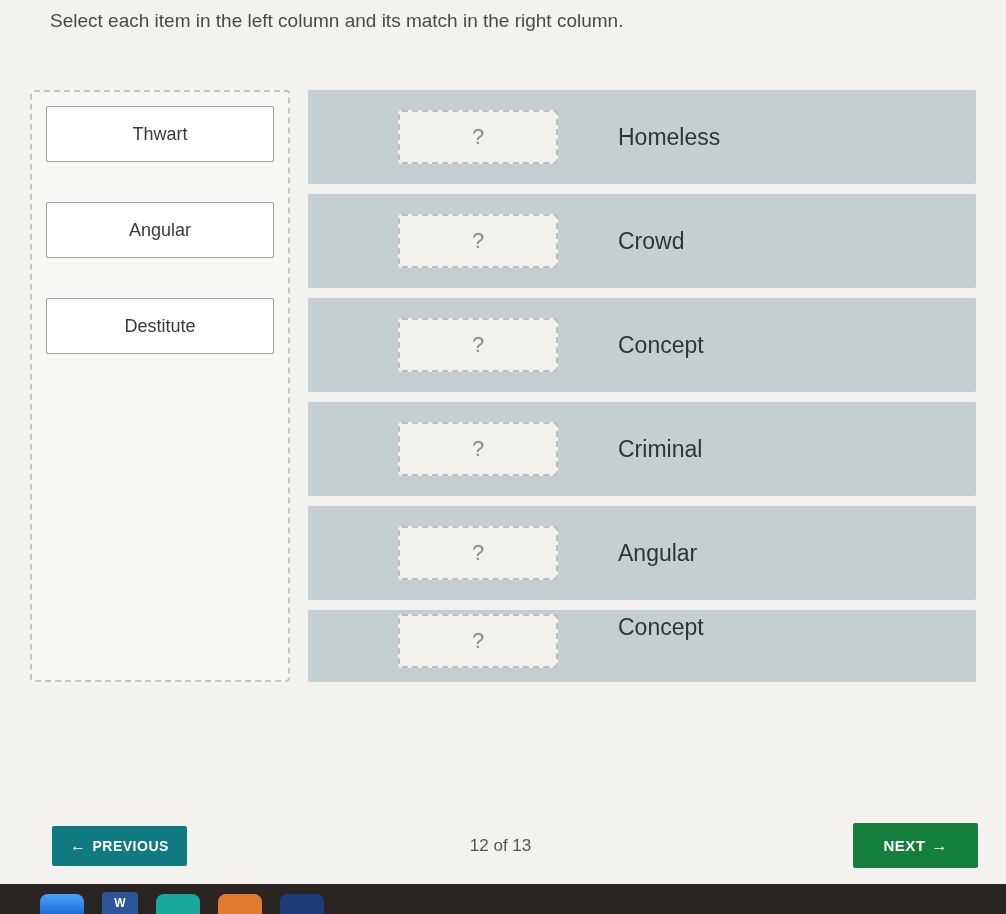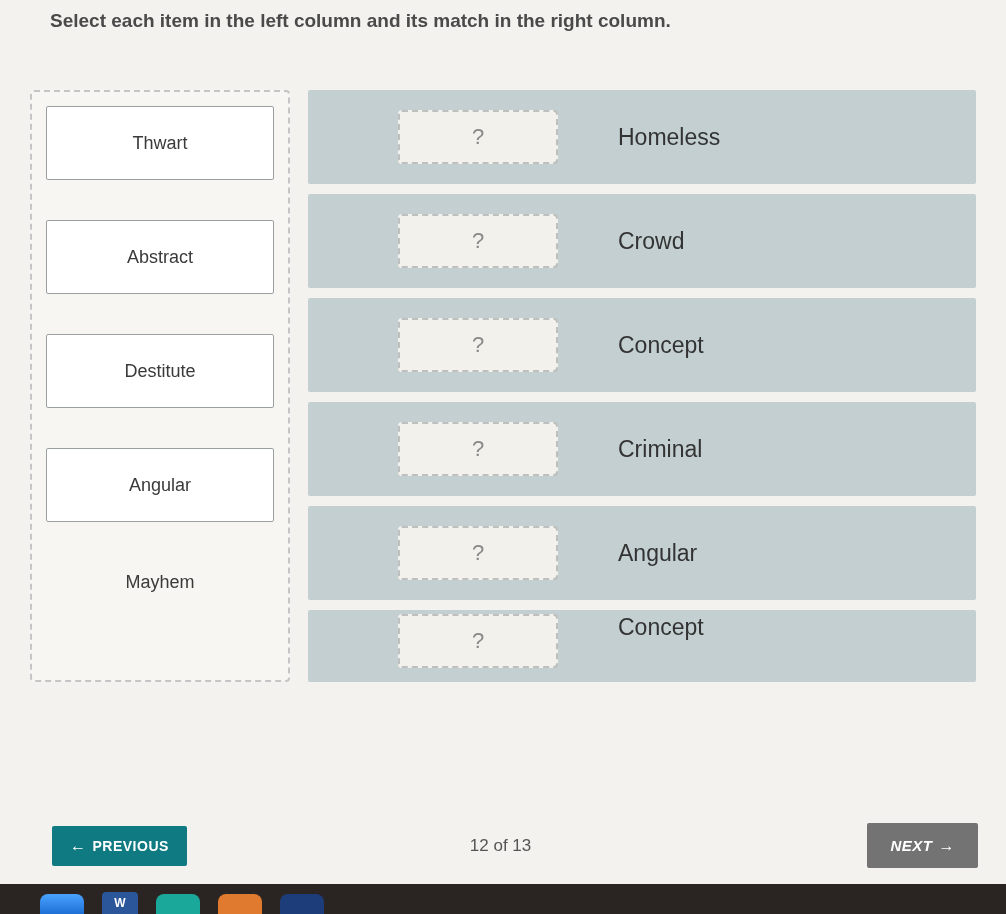--- a/index.html
+++ b/index.html
@@ -13,7 +13,7 @@
   .instruction {
     padding: 10px 8px 18px 50px;
     font-size: 19px;
-    font-weight: 700;
+    font-weight: 400;
     color: #4a4a4a;
   }
   .content {

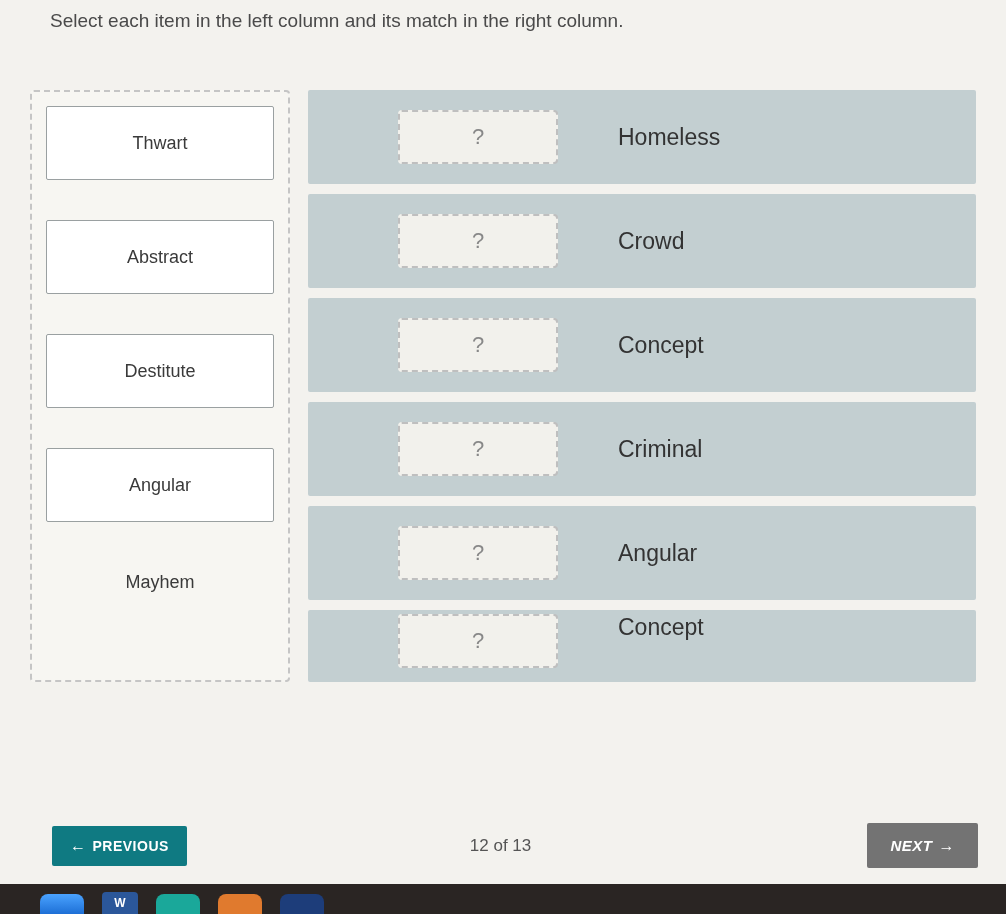--- a/index.html
+++ b/index.html
@@ -35,7 +35,7 @@
     background: #fff;
     border: 1px solid #9aa0a1;
     border-radius: 2px;
-    height: 74px;
+    height: 56px;
     display: flex;
     align-items: center;
     justify-content: center;

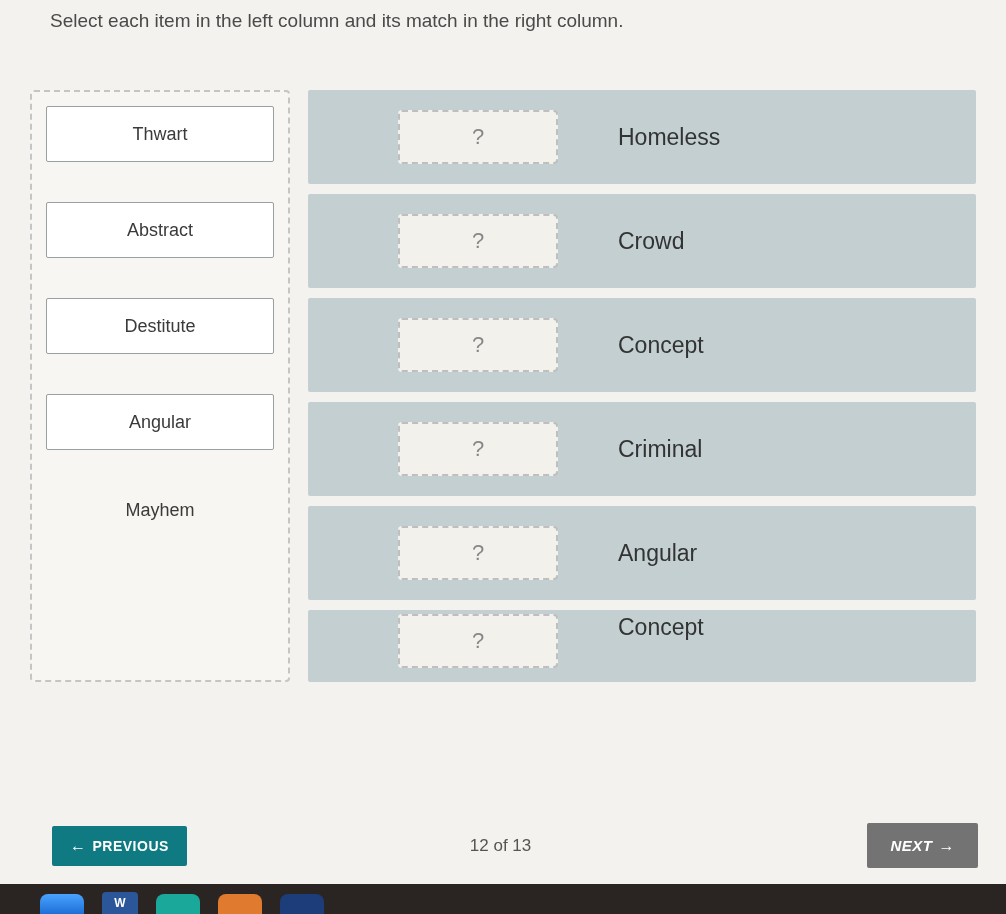--- a/index.html
+++ b/index.html
@@ -139,7 +139,6 @@
 <div class="content">
   <div class="left-col">
     <div class="left-item">Thwart</div>
-    <div class="left-item">Abstract</div>
     <div class="left-item">Destitute</div>
     <div class="left-item">Angular</div>
     <div class="left-item last">Mayhem</div>

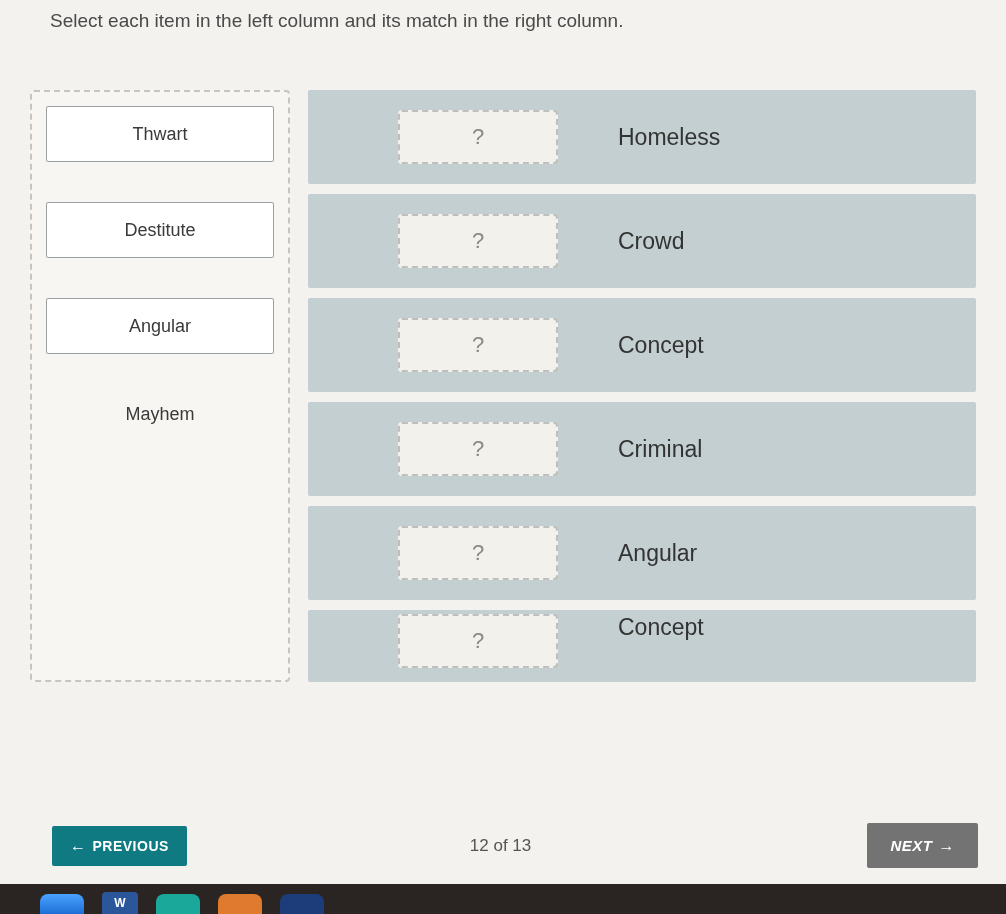--- a/index.html
+++ b/index.html
@@ -139,8 +139,8 @@
 <div class="content">
   <div class="left-col">
     <div class="left-item">Thwart</div>
+    <div class="left-item">Angular</div>
     <div class="left-item">Destitute</div>
-    <div class="left-item">Angular</div>
     <div class="left-item last">Mayhem</div>
   </div>
 

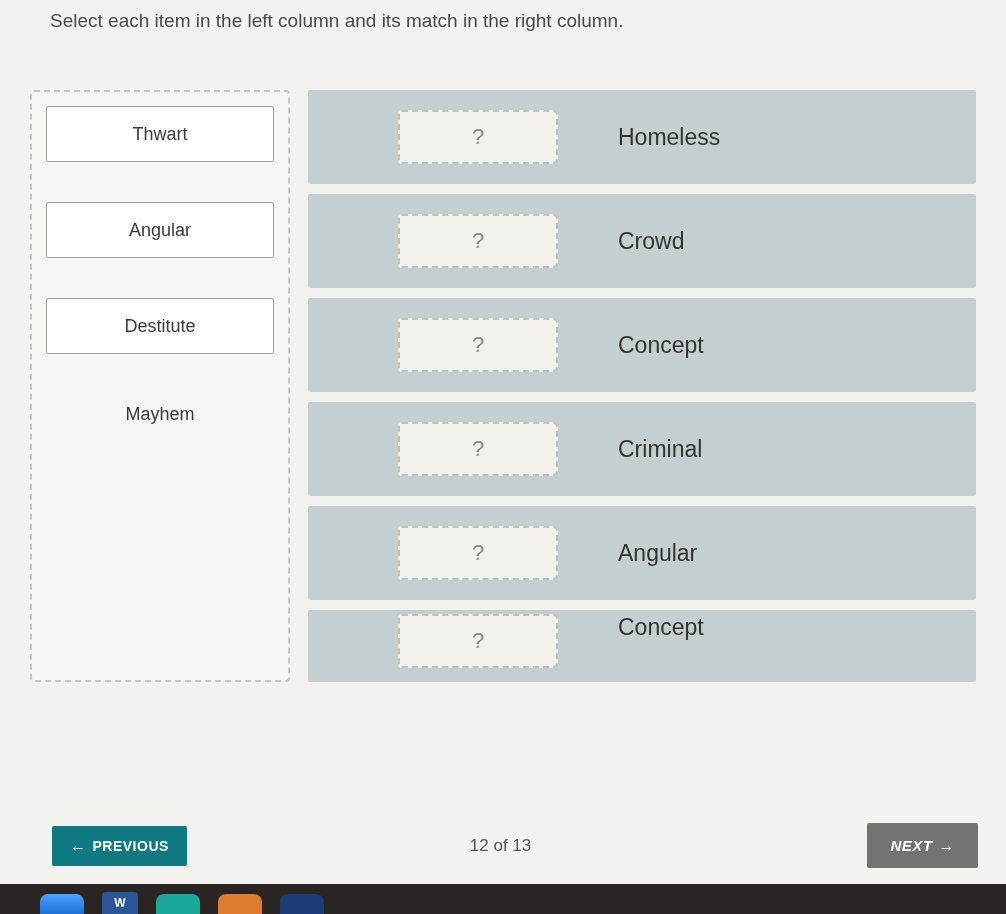--- a/index.html
+++ b/index.html
@@ -141,7 +141,6 @@
     <div class="left-item">Thwart</div>
     <div class="left-item">Angular</div>
     <div class="left-item">Destitute</div>
-    <div class="left-item last">Mayhem</div>
   </div>
 
   <div class="right-col">

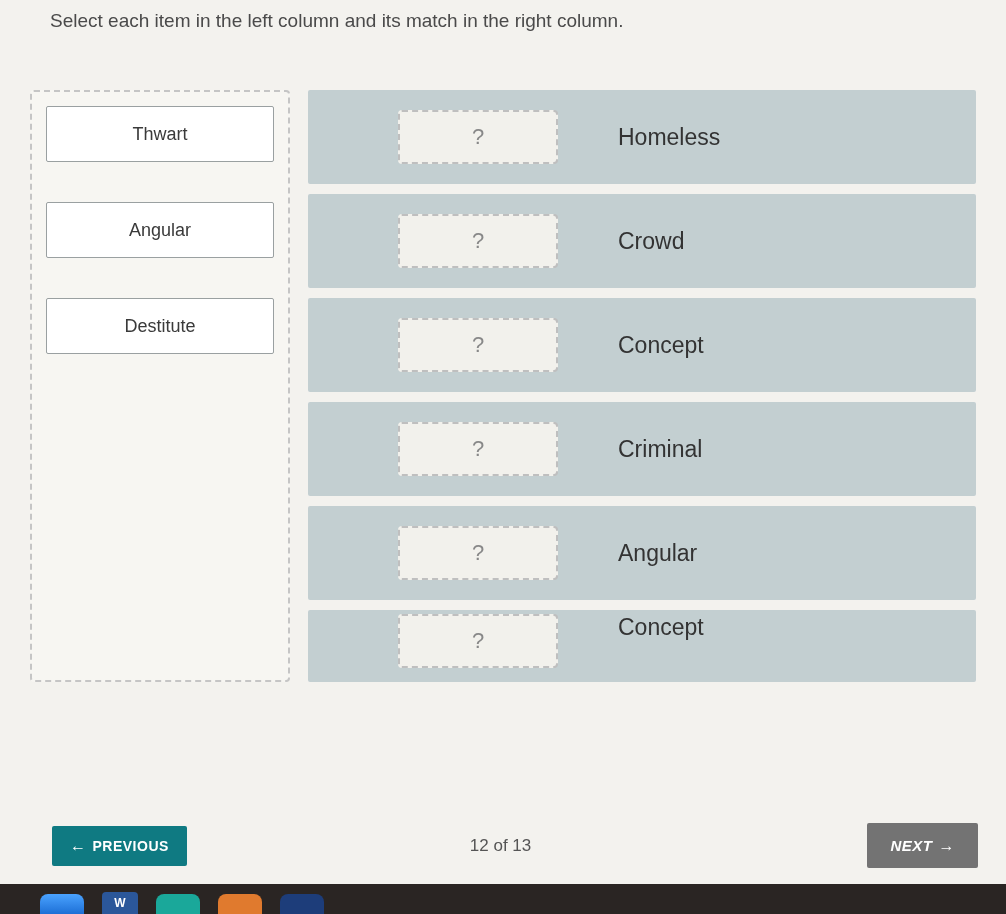--- a/index.html
+++ b/index.html
@@ -101,7 +101,7 @@
     align-items: center;
     gap: 6px;
   }
-  .btn.next { background: #737373; padding: 14px 23px; font-size: 15px; font-style: italic; }
+  .btn.next { background: #15803d; padding: 14px 30px; font-size: 15px; }
   .progress {
     font-size: 17px;
     color: #555;

